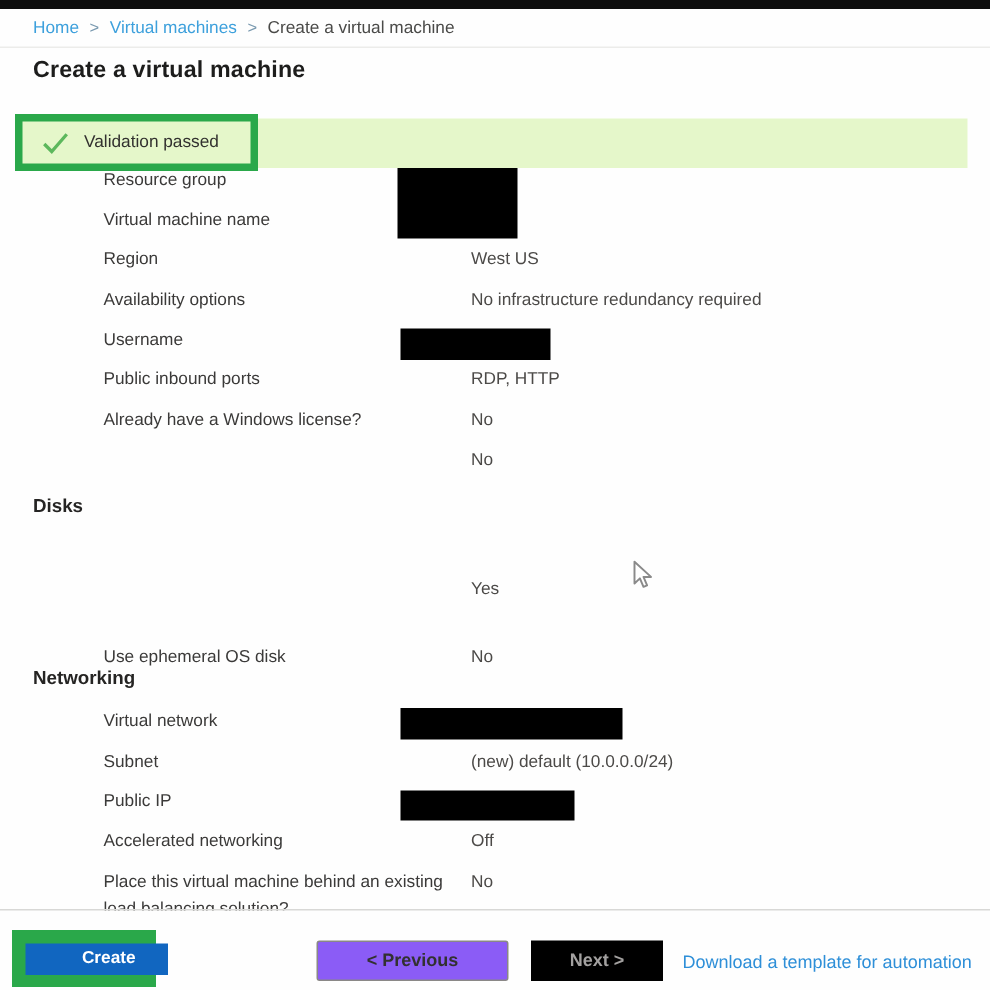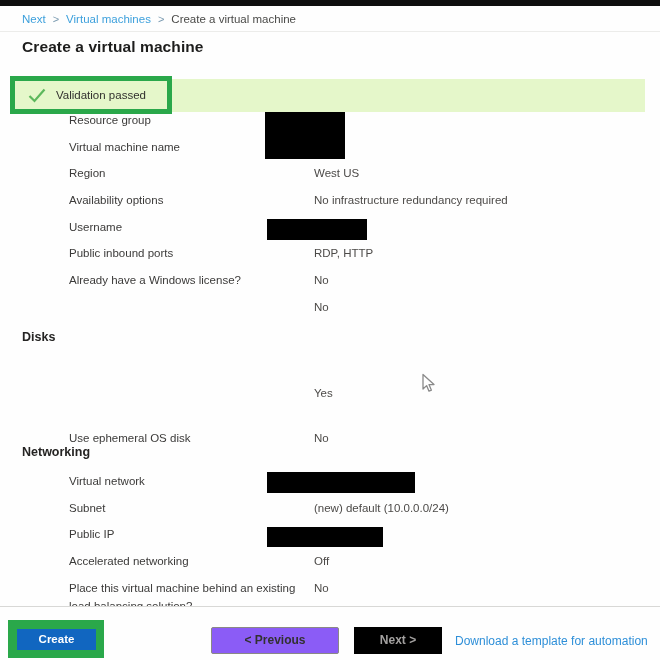--- a/index.html
+++ b/index.html
@@ -44,7 +44,7 @@
   <div class="topbar"></div>
 
   <div class="breadcrumb">
-    <span class="crumb-link">Next</span><span class="crumb-sep">&gt;</span><span class="crumb-link">Virtual machines</span><span class="crumb-sep">&gt;</span><span class="crumb-current">Create a virtual machine</span>
+    <span class="crumb-link">Home</span><span class="crumb-sep">&gt;</span><span class="crumb-link">Virtual machines</span><span class="crumb-sep">&gt;</span><span class="crumb-current">Create a virtual machine</span>
   </div>
   <div class="bc-divider"></div>
 

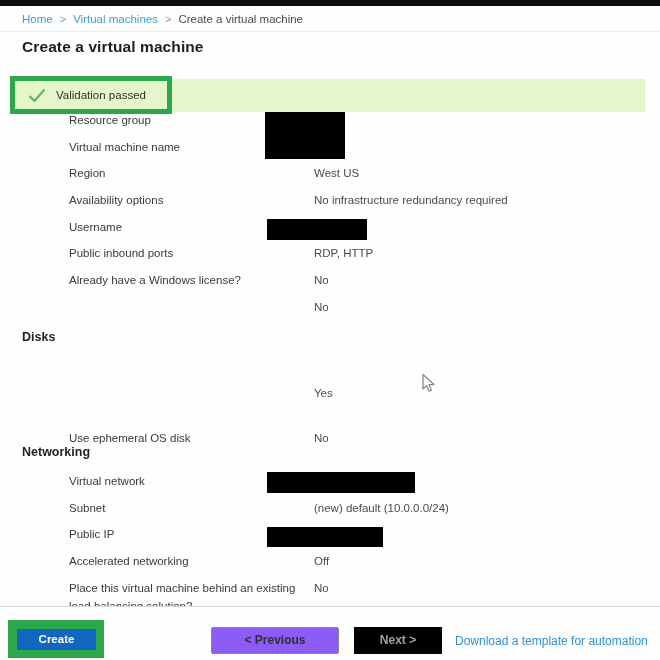--- a/index.html
+++ b/index.html
@@ -27,7 +27,7 @@
   .bottom-divider{position:absolute;left:0;top:606px;width:660px;height:1px;background:#d8d8d6;}
   .annotation-2{position:absolute;left:8px;top:620px;width:96px;height:38px;background:#2aa84a;}
   .create-btn{position:absolute;left:17px;top:629px;width:79px;height:21px;background:#1166c0;
-    color:#fff;font-size:11.5px;font-weight:700;text-align:center;line-height:21px;cursor:pointer;}
+    color:#fff;font-size:11.5px;font-weight:700;text-align:center;line-height:21px;cursor:pointer;padding-left:16px;}
   .prev-btn{position:absolute;left:211px;top:627px;width:128px;height:27px;background:#8b5cf6;
     border:1px solid #8a8886;border-radius:2px;box-sizing:border-box;color:#323130;
     font-size:12px;font-weight:600;text-align:center;line-height:25px;cursor:pointer;}

